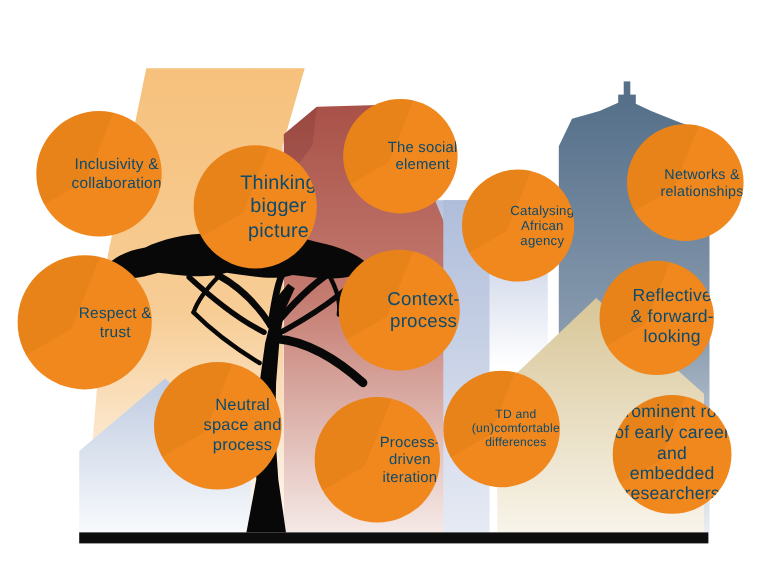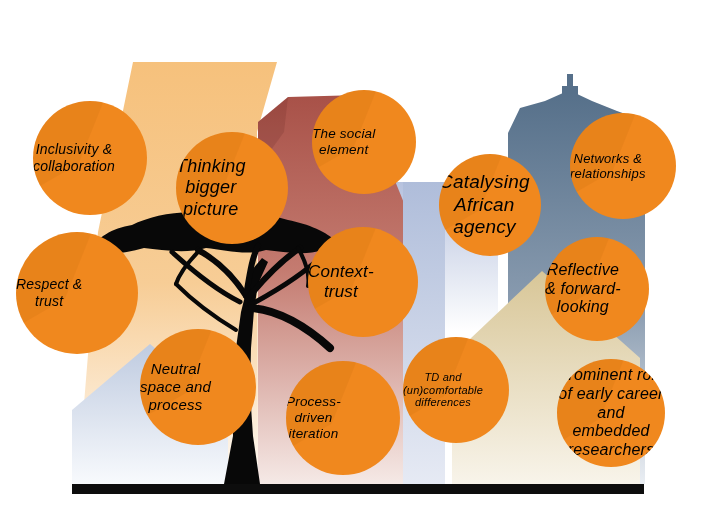--- a/index.html
+++ b/index.html
@@ -11,8 +11,8 @@
   .bubble{
     position:absolute;border-radius:50%;
     background:#F0881E;
-    display:flex;align-items:center;justify-content:flex-start;
-    text-align:center;color:#000000;overflow:hidden;font-style:italic;
+    display:flex;align-items:center;justify-content:flex-end;
+    text-align:center;color:#0c4a6e;overflow:hidden;
   }
   .bubble::after{
     content:"";position:absolute;inset:0;

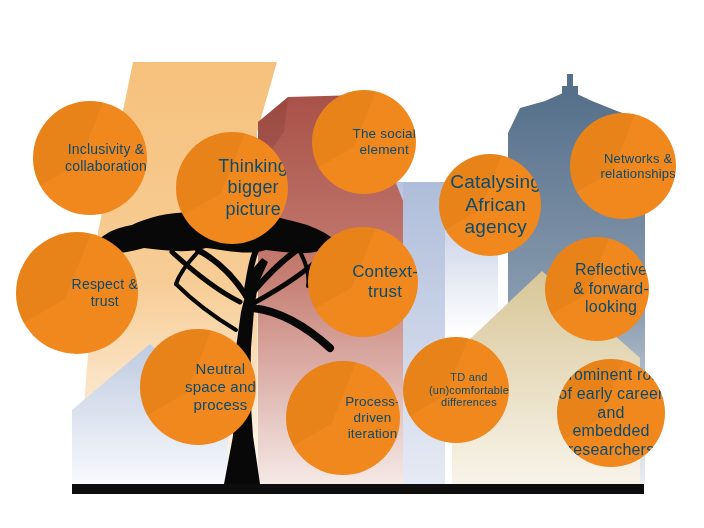--- a/index.html
+++ b/index.html
@@ -28,7 +28,7 @@
   .b1 {left:33px; top:101px;width:114px;height:114px;font-size:14px;}
   .b2 {left:176px;top:132px;width:112px;height:112px;font-size:18px;}
   .b3 {left:312px;top:90px; width:104px;height:104px;font-size:13.5px;}
-  .b4 {left:439px;top:154px;width:102px;height:102px;font-size:19px;}
+  .b4 {left:420px;top:154px;width:102px;height:102px;font-size:12px;}
   .b5 {left:570px;top:113px;width:106px;height:106px;font-size:13px;}
   .b6 {left:16px; top:232px;width:122px;height:122px;font-size:14px;}
   .b7 {left:308px;top:227px;width:110px;height:110px;font-size:17px;}

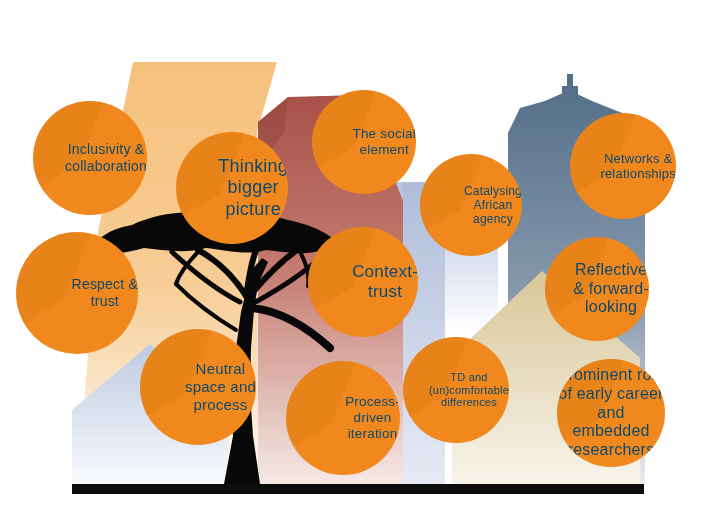--- a/index.html
+++ b/index.html
@@ -152,7 +152,7 @@
   </div>
   <div class="bubble b7">
     <span>Context-
-trust</span>
+process</span>
   </div>
   <div class="bubble b8">
     <span>Reflective

